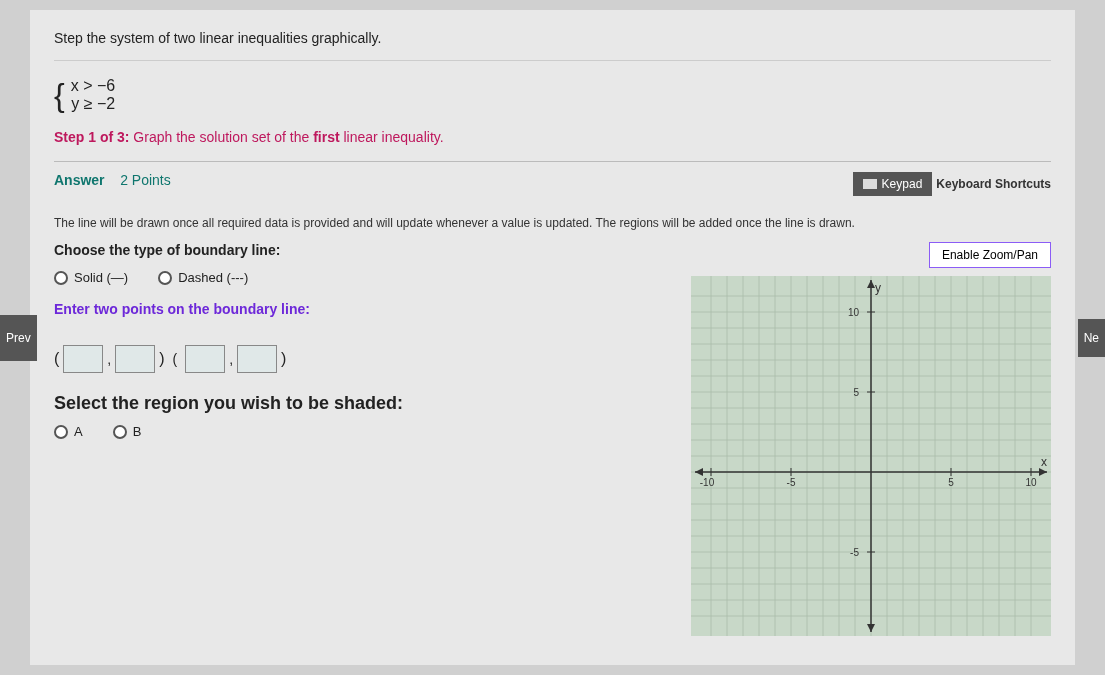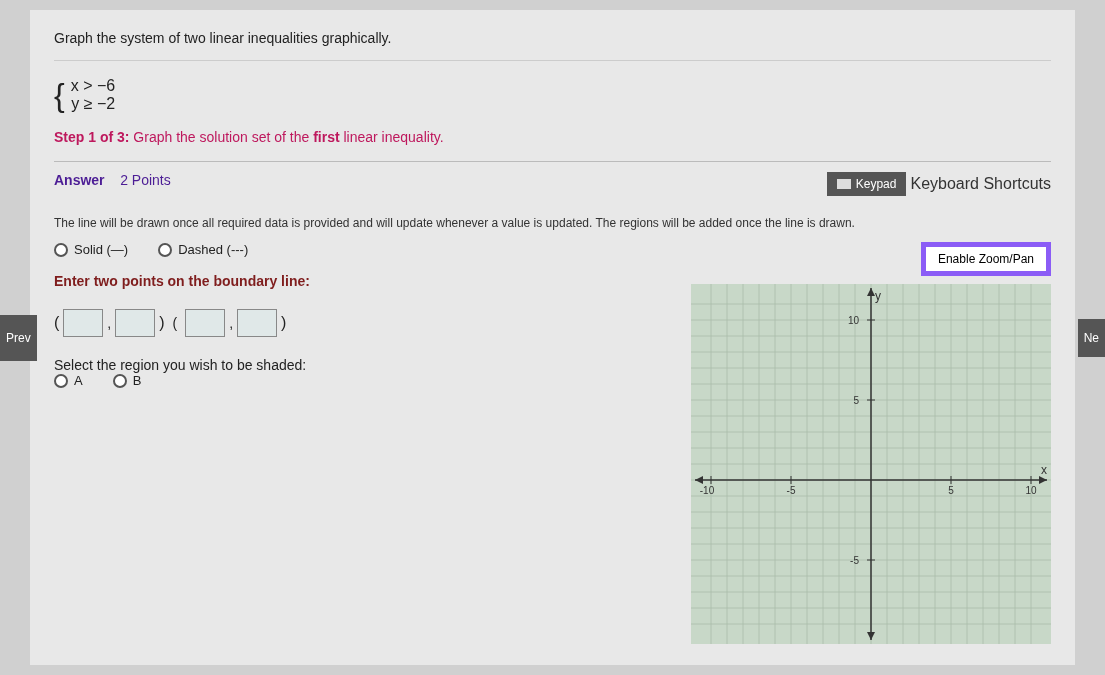--- a/index.html
+++ b/index.html
@@ -258,7 +258,7 @@
   <div class="main-content">
 
     <div class="problem-header">
-      <span>Graph the system of two linear inequalities graphically.</span>
+      <span>Step the system of two linear inequalities graphically.</span>
     </div>
 
     <div class="system-equations">

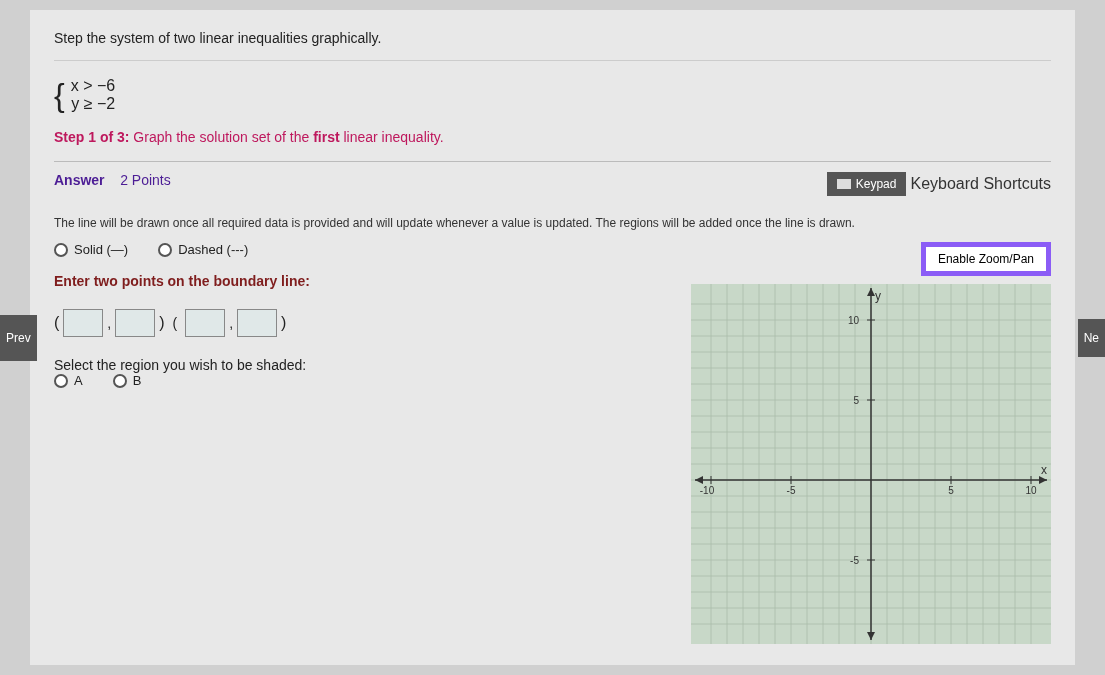--- a/index.html
+++ b/index.html
@@ -93,7 +93,7 @@
     }
     .answer-label {
       font-size: 14px;
-      color: #4c1d95;
+      color: #0f766e;
     }
     .answer-label strong { font-weight: bold; }
     .keypad-area {

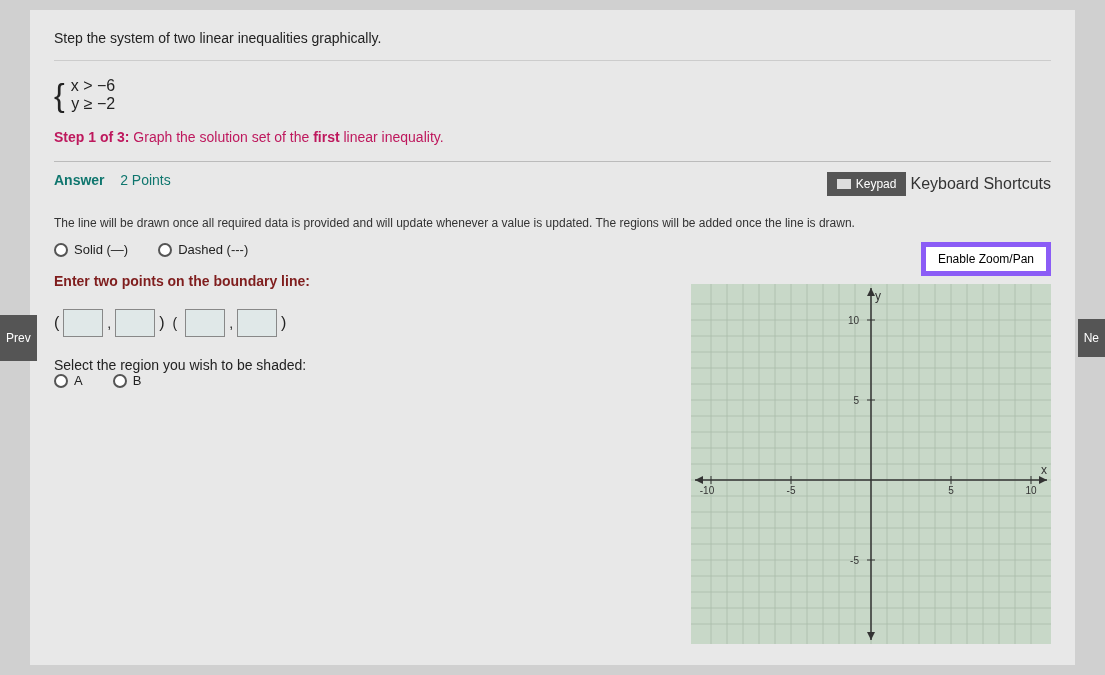--- a/index.html
+++ b/index.html
@@ -120,9 +120,10 @@
       opacity: 0.8;
     }
     .keyboard-shortcuts {
-      font-size: 16px;
+      font-size: 12px;
       color: #333;
       cursor: pointer;
+      font-weight: bold;
     }
     .info-text {
       font-size: 12px;

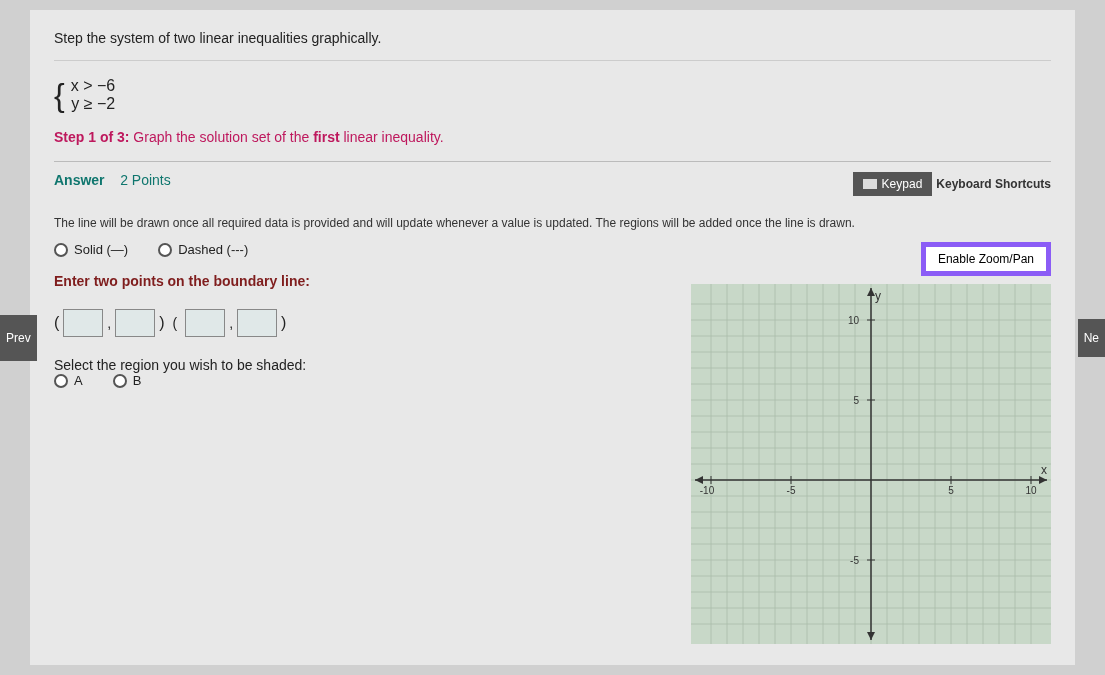--- a/index.html
+++ b/index.html
@@ -302,6 +302,7 @@
 
       <div class="controls-panel">
 
+        <div class="boundary-label">Choose the type of boundary line:</div>
         <div class="radio-group">
           <label class="radio-option">
             <span class="radio-circle"></span>

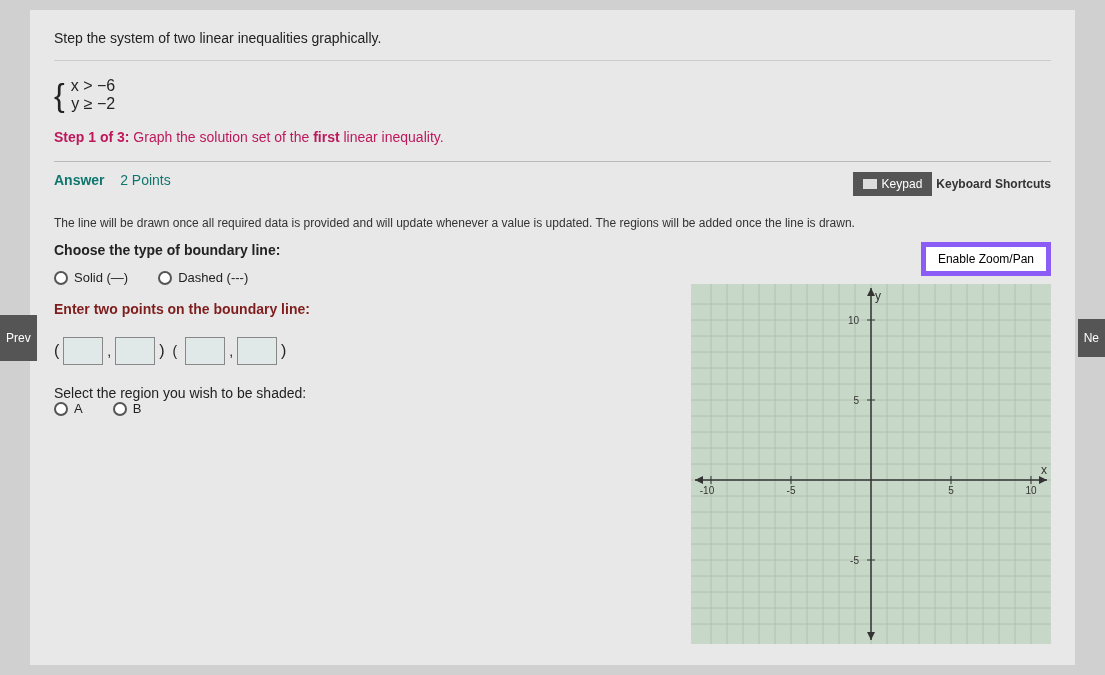--- a/index.html
+++ b/index.html
@@ -146,7 +146,7 @@
     }
     .enable-zoom-btn {
       background: #fff;
-      border: 5px solid #8b5cf6;
+      border: 1px solid #8b5cf6;
       padding: 5px 12px;
       font-size: 12px;
       cursor: pointer;

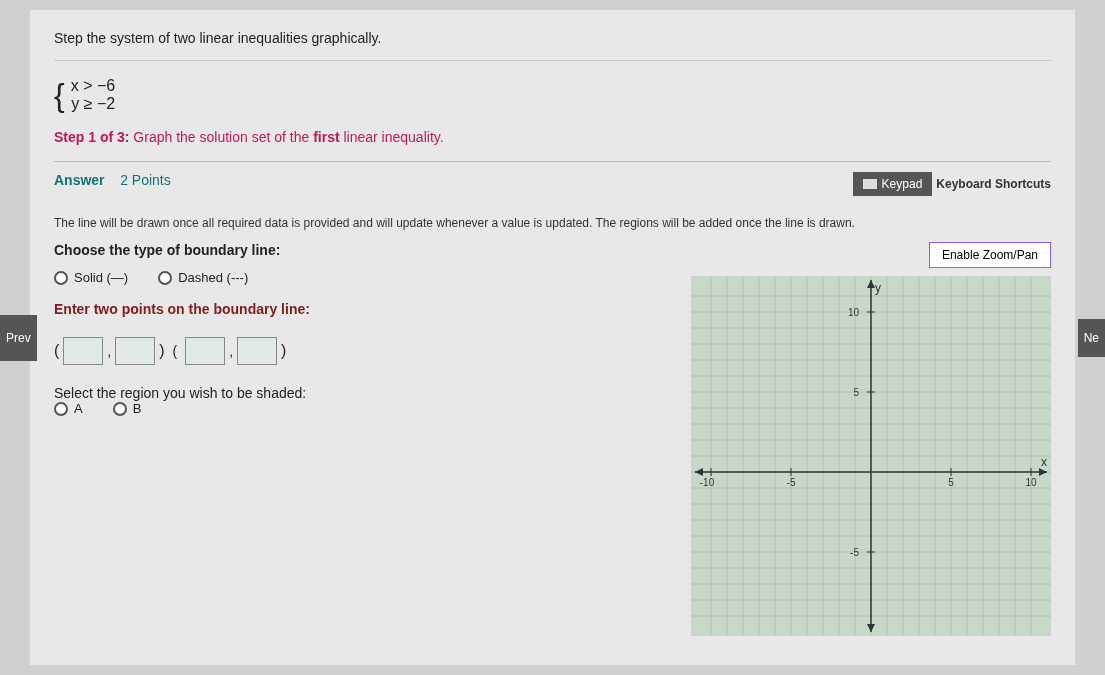--- a/index.html
+++ b/index.html
@@ -185,8 +185,8 @@
     .points-label {
       font-size: 14px;
       font-weight: bold;
-      color: #7f1d1d;
-      margin-bottom: 20px;
+      color: #6d28d9;
+      margin-bottom: 28px;
     }
     .points-inputs {
       display: flex;

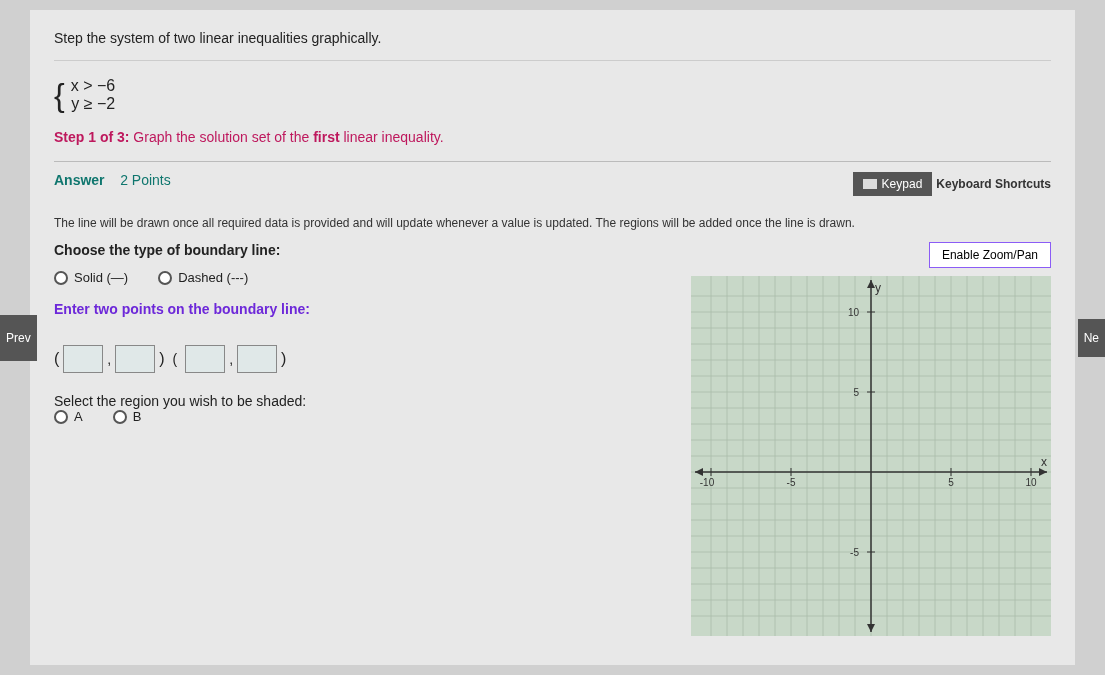--- a/index.html
+++ b/index.html
@@ -211,10 +211,10 @@
       font-size: 14px;
     }
     .region-label {
-      font-size: 14px;
-      font-weight: normal;
-      color: #222;
-      margin-bottom: 0;
+      font-size: 18px;
+      font-weight: bold;
+      color: #222;
+      margin-bottom: 10px;
     }
     .region-radio-group {
       display: flex;

